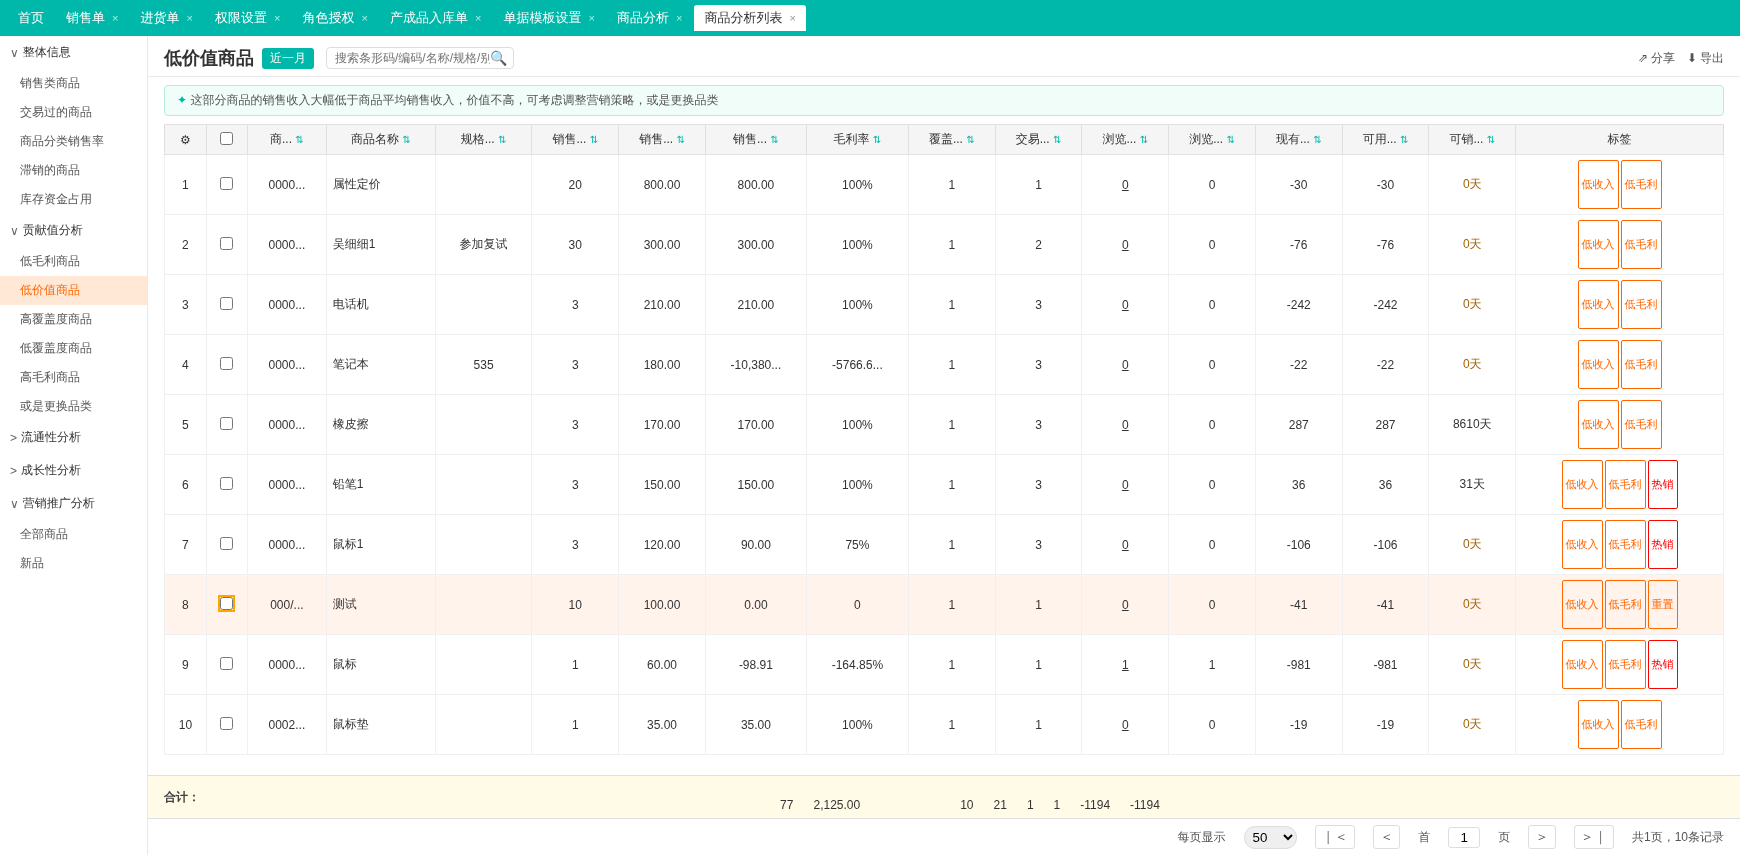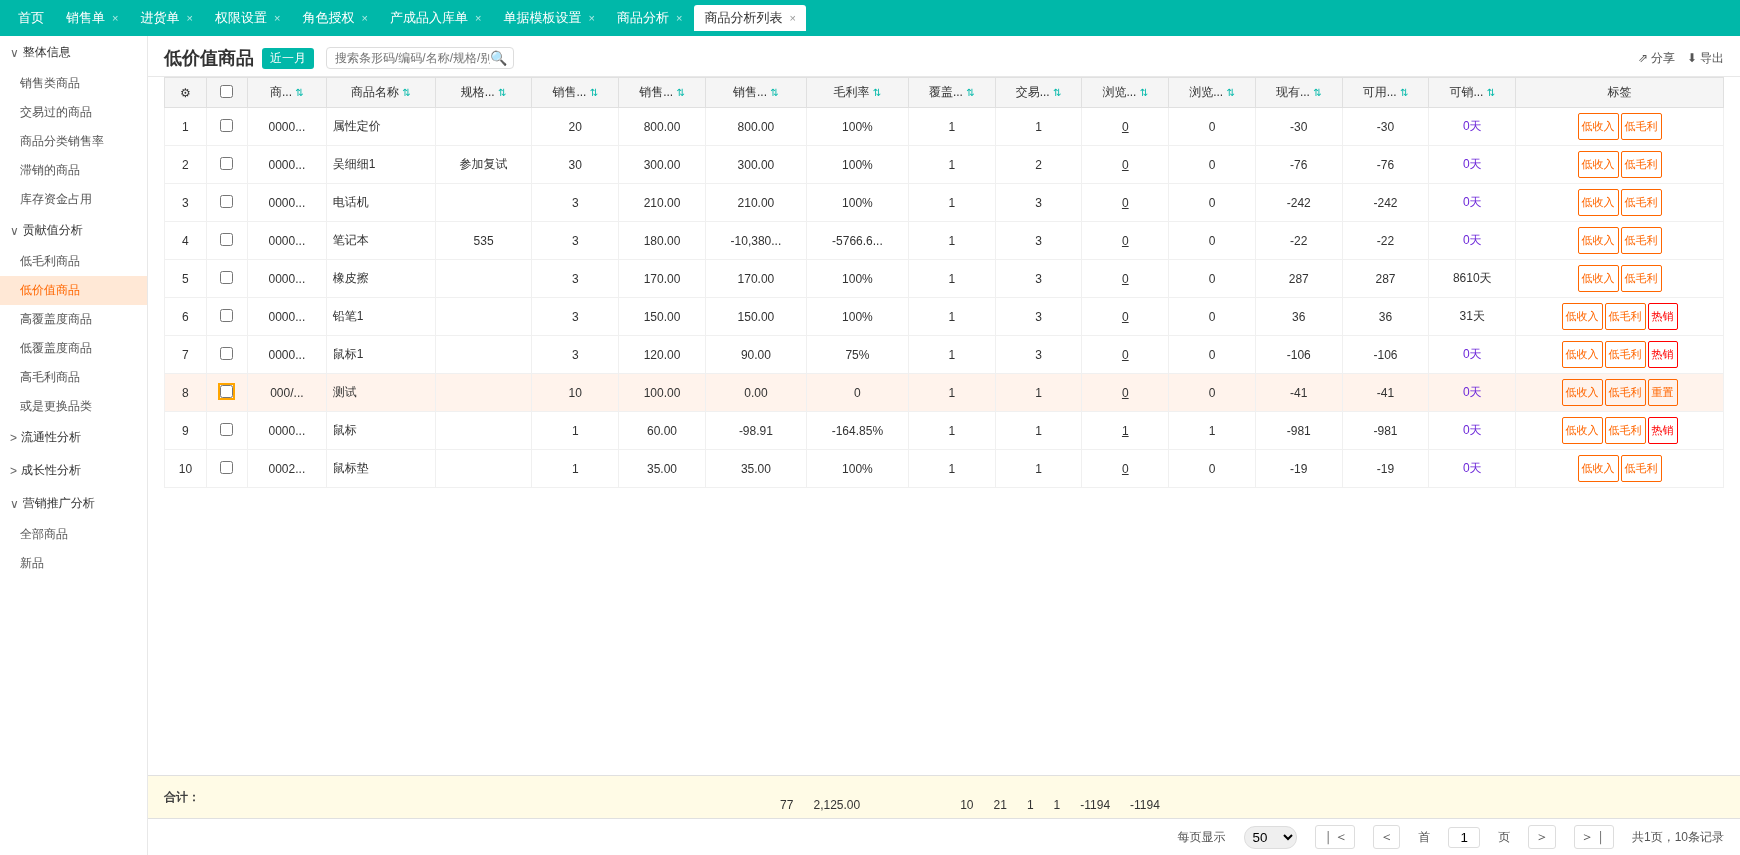--- a/index.html
+++ b/index.html
@@ -286,6 +286,7 @@
         </div>
       </div>
 
+      <div class="info-bar">这部分商品的销售收入大幅低于商品平均销售收入，价值不高，可考虑调整营销策略，或是更换品类</div>
 
       <div class="table-container">
         <table>

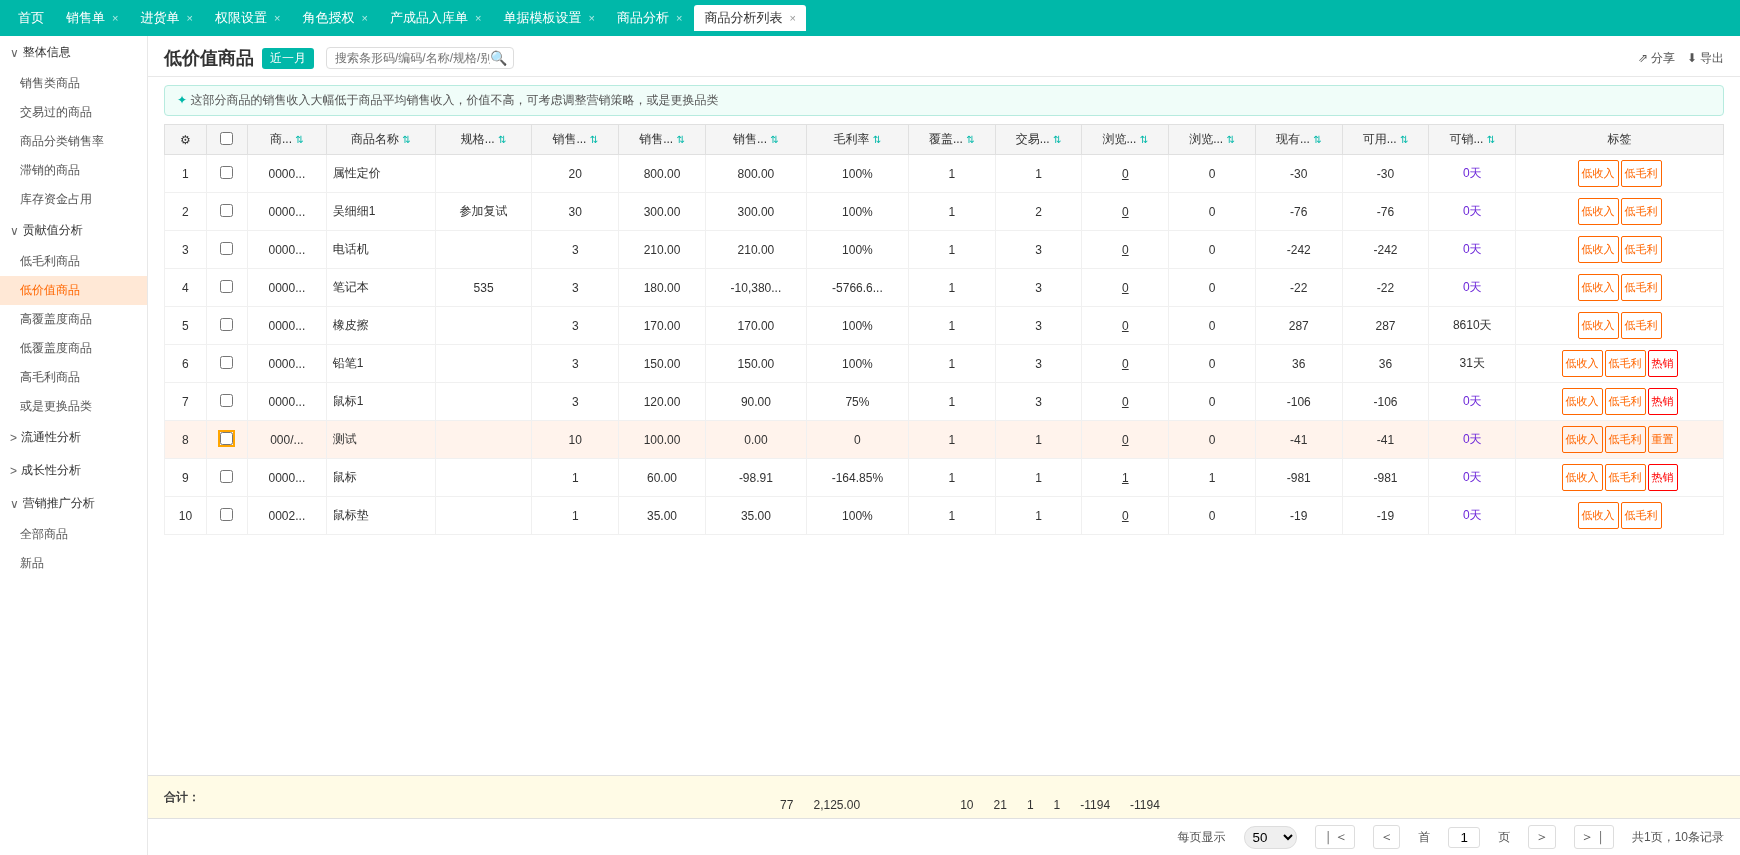--- a/index.html
+++ b/index.html
@@ -175,7 +175,7 @@
     .tag-low-income { color: #ff6600; border-color: #ff6600; }
     .tag-hot { color: #ff0000; border-color: #ff0000; }
     .tag-recommend { color: #ff6600; border-color: #ff6600; background: #fff3ec; }
-    .zero-days { color: #6d28d9; }
+    .zero-days { color: #a16207; }
     .underline { text-decoration: underline; cursor: pointer; }
 
     

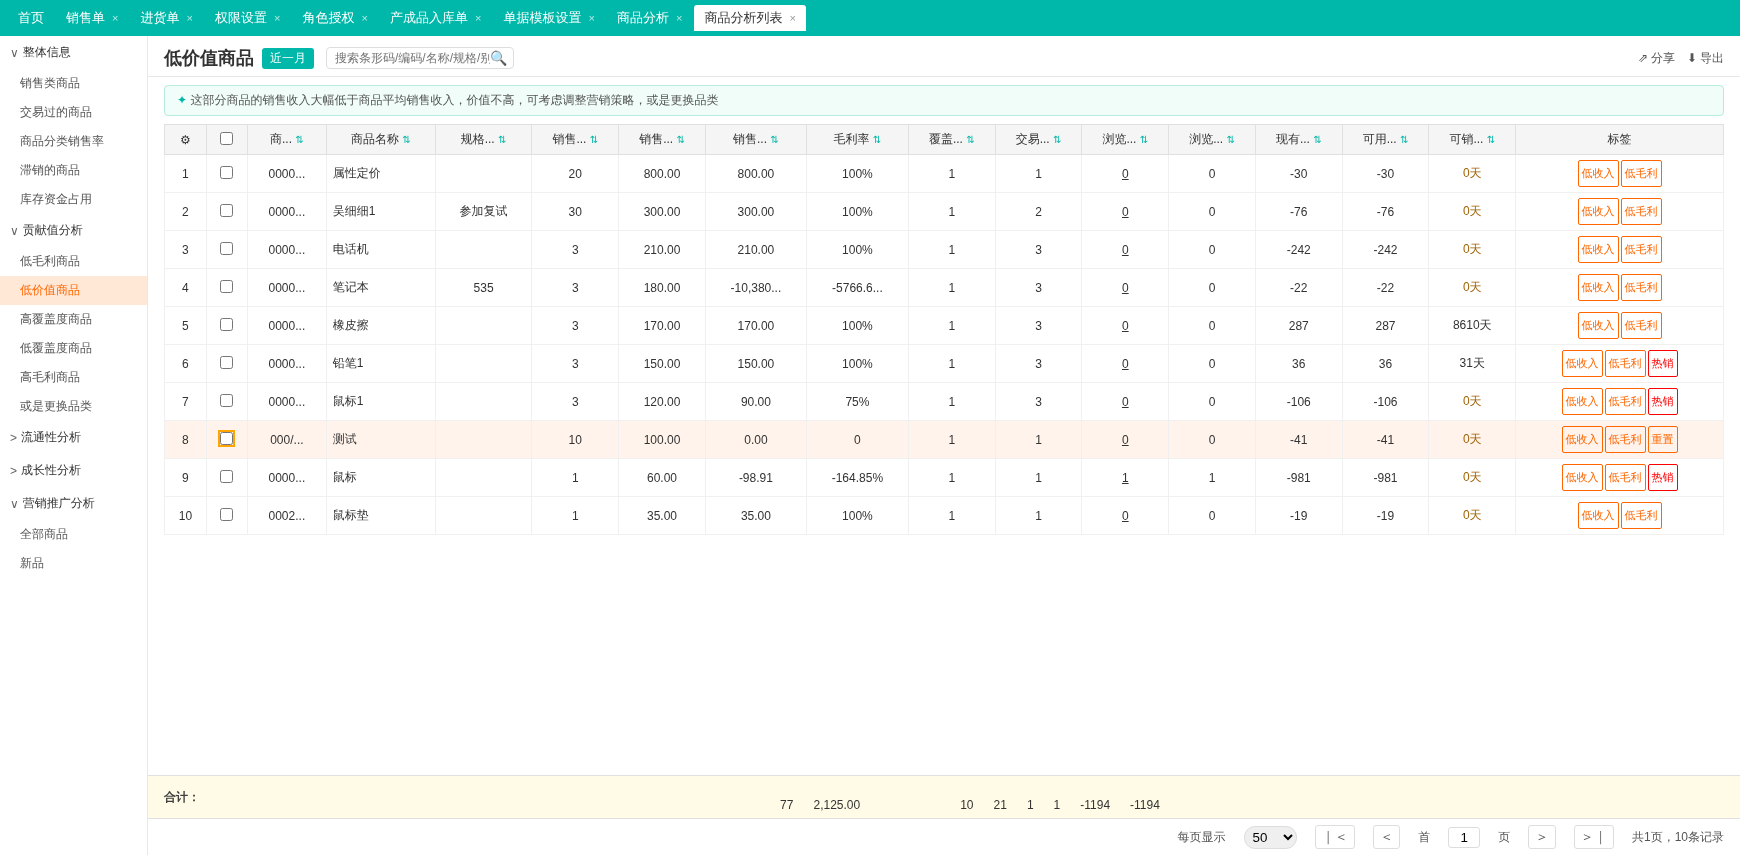--- a/index.html
+++ b/index.html
@@ -168,7 +168,7 @@
       display: inline-block;
       border: 1px solid;
       border-radius: 2px;
-      padding: 5px 3px;
+      padding: 16px 3px;
       font-size: 11px;
       margin: 0 1px;
     }

